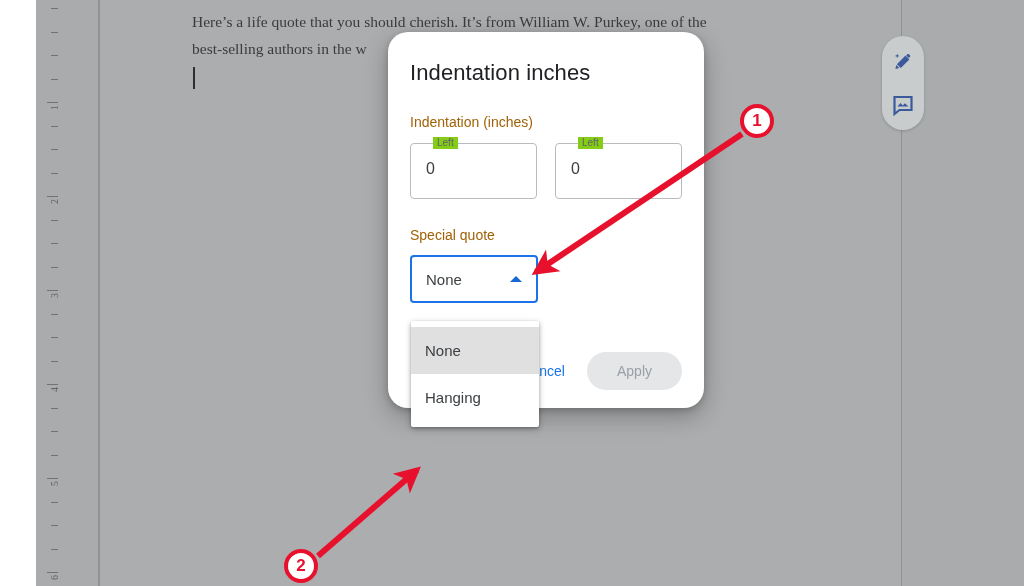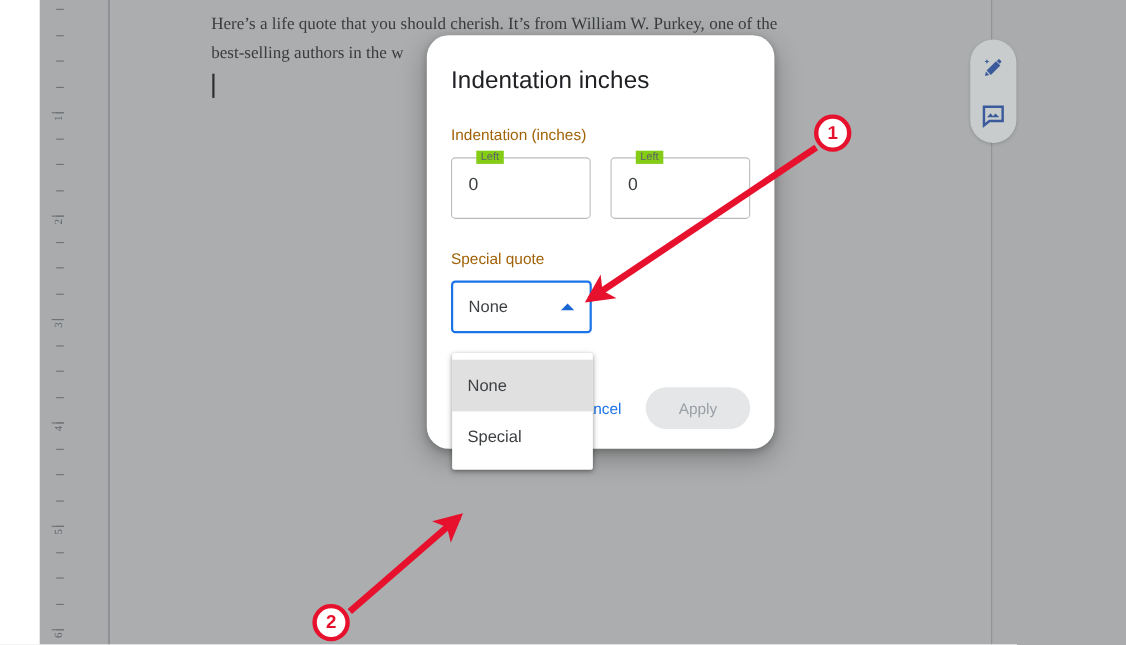--- a/index.html
+++ b/index.html
@@ -438,7 +438,7 @@
 
   <div class="dropdown">
     <div class="dd-option selected">None</div>
-    <div class="dd-option">Special</div>
+    <div class="dd-option">Hanging</div>
   </div>
 
   <div class="anno-layer">

